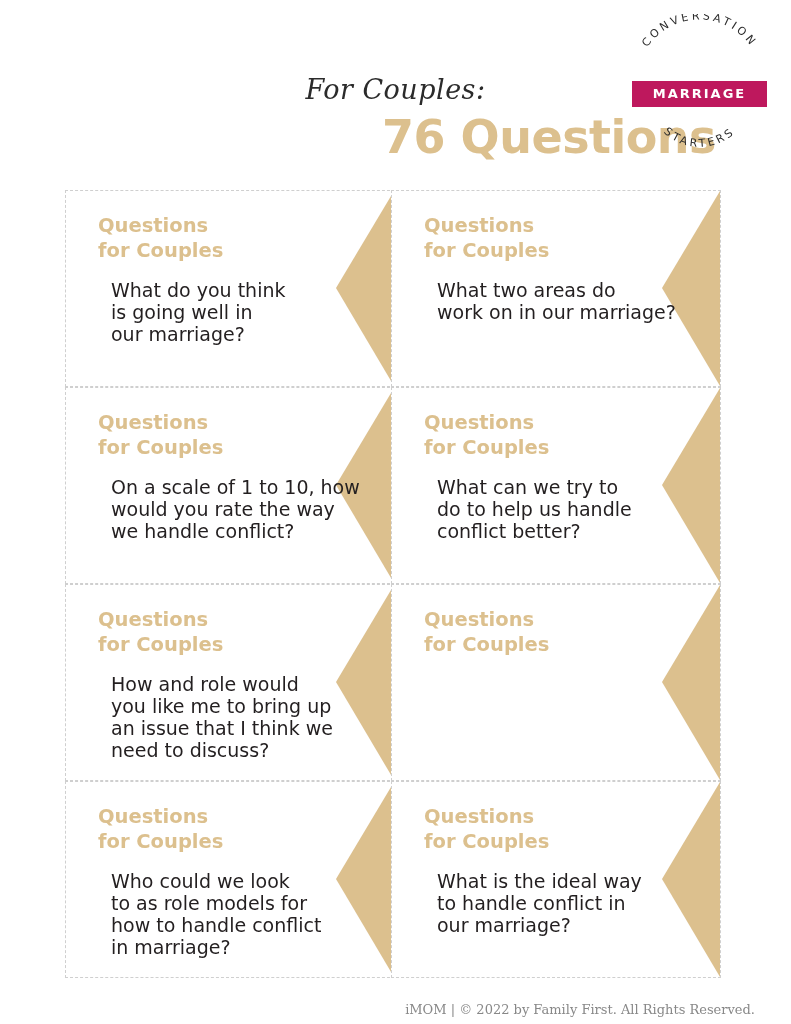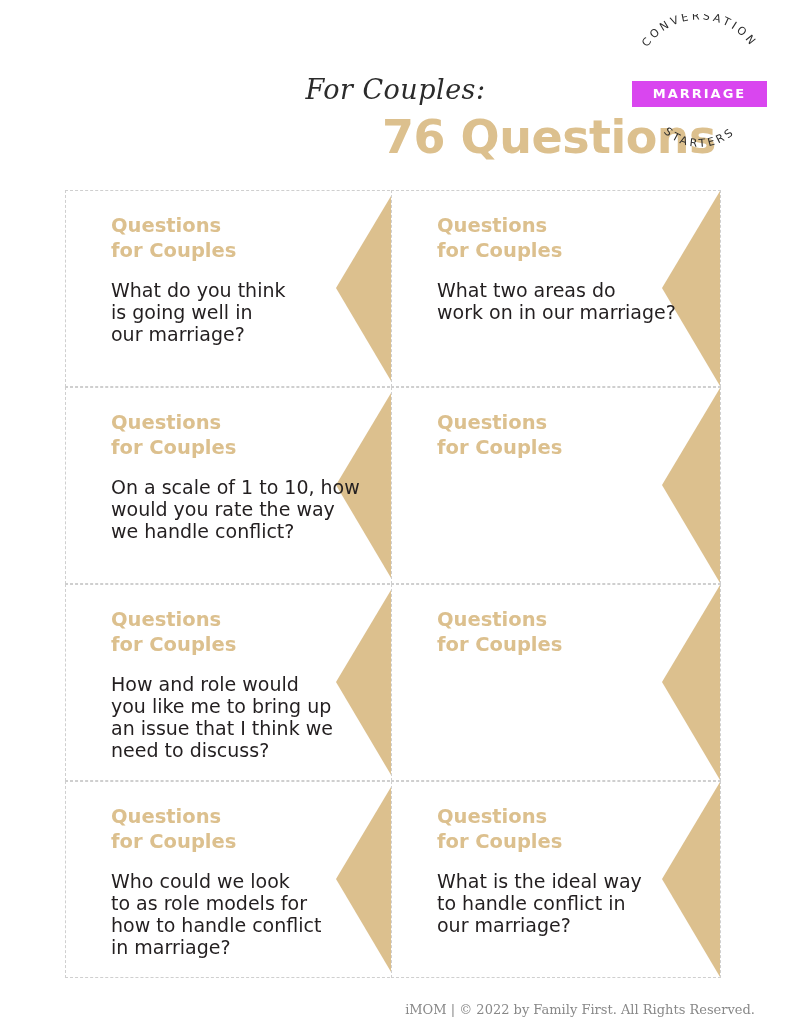--- a/index.html
+++ b/index.html
@@ -21,7 +21,7 @@
   .badge svg { position: absolute; left: 0; top: 0; }
   .badge-band {
     position: absolute; left: 20px; top: 67px; width: 135px; height: 26px;
-    background: #d946ef; color: #ffffff; font-weight: bold; font-size: 13px;
+    background: #be185d; color: #ffffff; font-weight: bold; font-size: 13px;
     letter-spacing: 2px; text-align: center; line-height: 26px;
   }
 

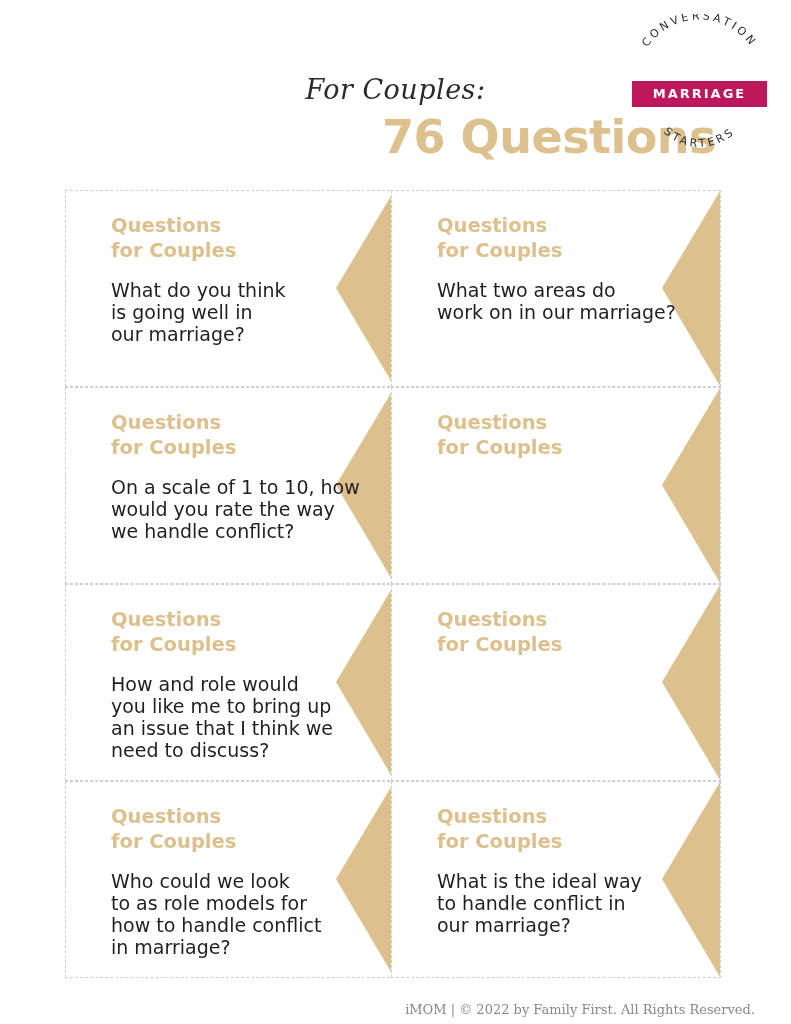--- a/index.html
+++ b/index.html
@@ -34,7 +34,7 @@
   }
   .card .tri { position: absolute; right: 0; top: 0; width: 60px; height: 100%; }
   .card-heading {
-    position: absolute; left: 45px; top: 22px;
+    position: absolute; left: 32px; top: 22px;
     font-weight: bold; font-size: 19.5px; line-height: 25px; color: #dcc08e;
   }
   .card-heading span { display: block; }

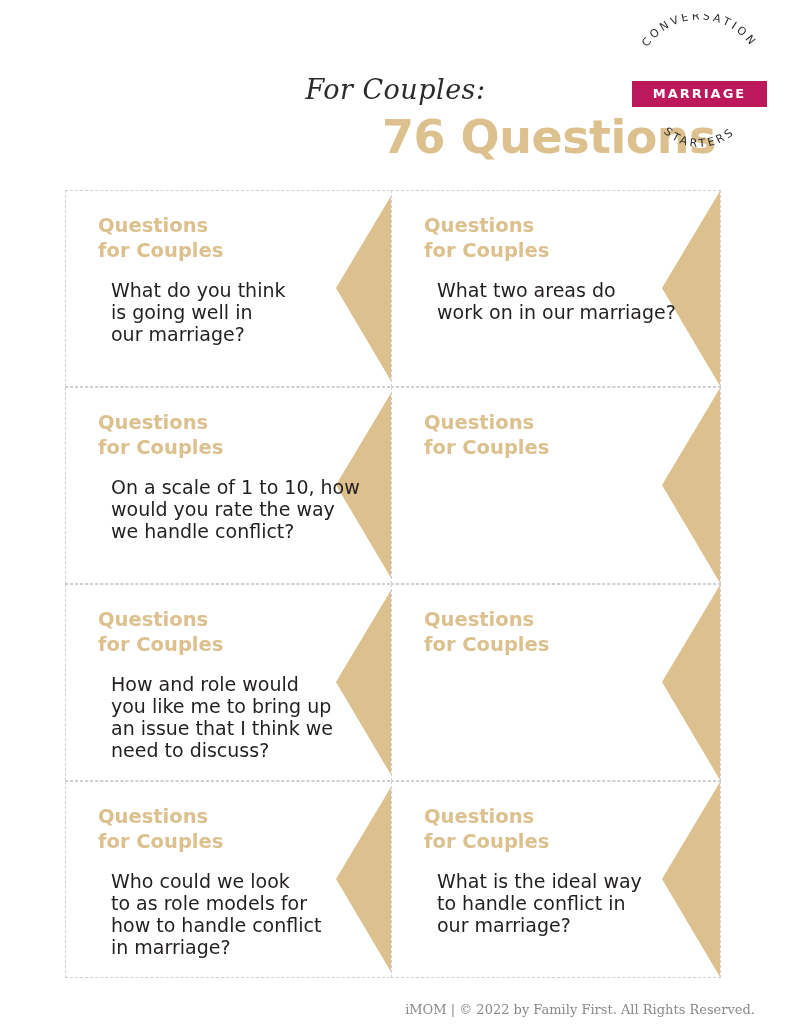--- a/index.html
+++ b/index.html
@@ -121,6 +121,11 @@
         <span>Questions</span>
         <span>for Couples</span>
       </div>
+      <div class="card-body">
+        <span>What can we try to</span>
+        <span>do to help us handle</span>
+        <span>conflict better?</span>
+      </div>
     </div>
     <div class="card" style="left: 0px; top: 394px;">
       <svg class="tri" viewBox="0 0 60 197" preserveAspectRatio="none">

